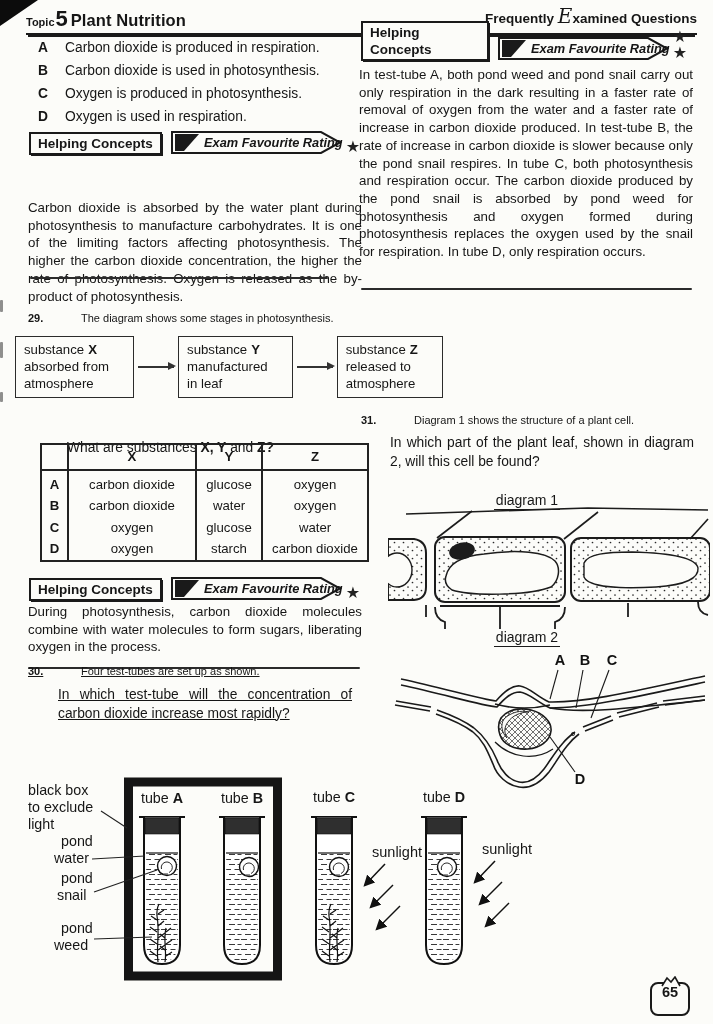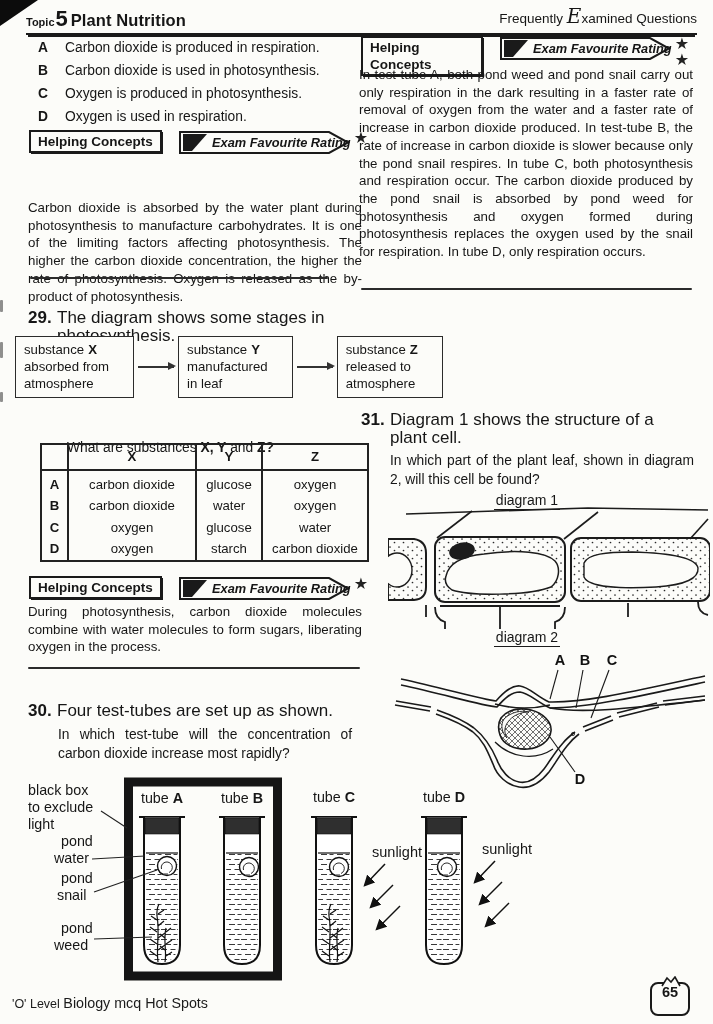--- a/index.html
+++ b/index.html
@@ -24,7 +24,7 @@
   .topic-word { font-size:11px; font-weight:600; }
   .topic-num { font-size:22px; font-weight:700; line-height:1; margin:0 3px 0 1px; }
   .topic-title { font-size:16.5px; font-weight:600; letter-spacing:.1px; }
-  .header-right { font-weight:400; font-size:13.5px; padding-bottom:2px; }
+  .header-right { font-weight:700; font-size:13.5px; padding-bottom:2px; }
   .examined { display:inline-block; }
   .examined::first-letter { font-family:"DejaVu Serif", serif; font-style:italic;
     font-size:20px; font-weight:400; }

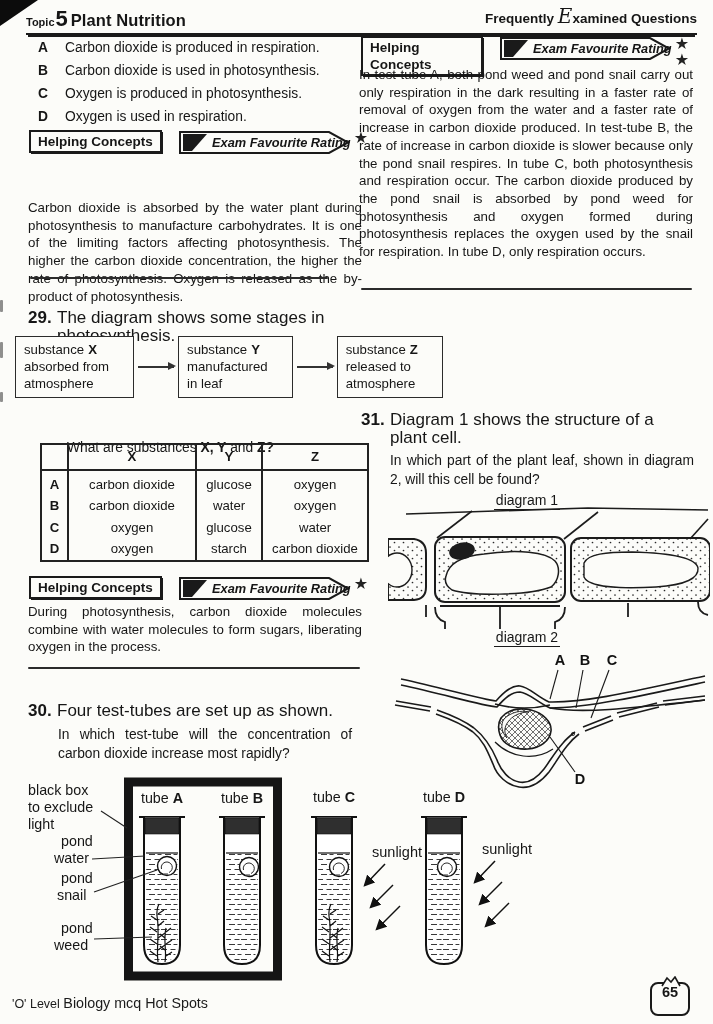--- a/index.html
+++ b/index.html
@@ -34,7 +34,7 @@
   .opt-letter { font-weight:700; width:27px; flex:none; }
 
   
-  .hc { display:flex; align-items:flex-start; height:25px; }
+  .hc { display:flex; align-items:flex-end; height:25px; }
   .hc-box { display:inline-block; border:2px solid #1a1a1a; box-shadow:1.5px 1.5px 0 -0.5px #1a1a1a;
     padding:1px 7px; font-weight:700; font-size:13.5px; background:#fcfcf9; line-height:17px; }
   .efr { margin-left:17px; display:inline-flex; }

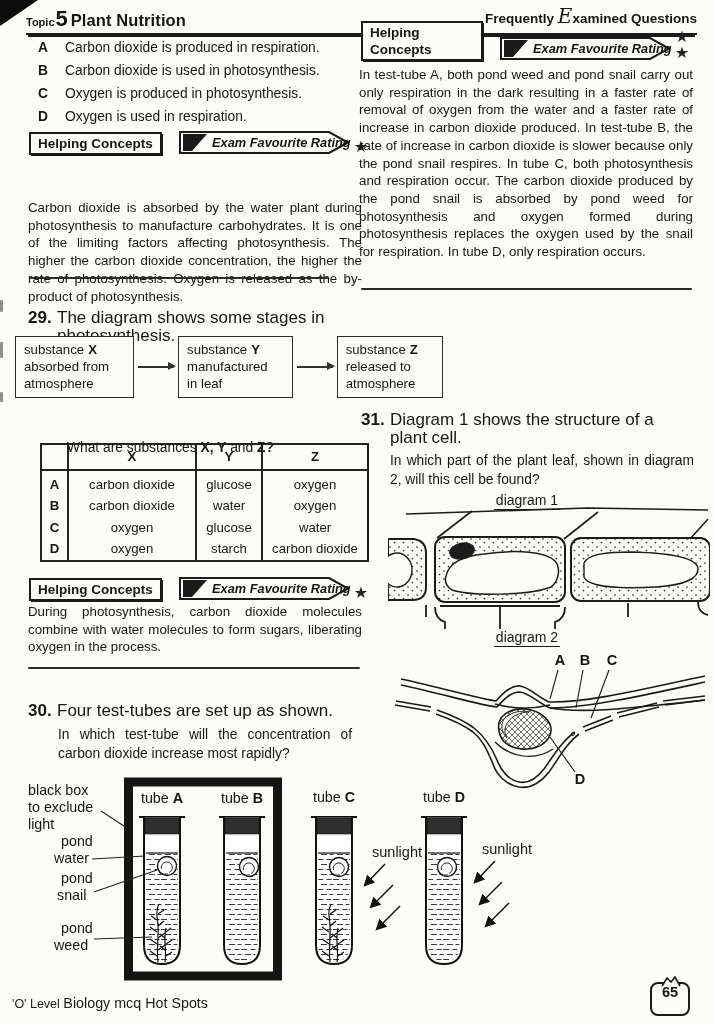--- a/index.html
+++ b/index.html
@@ -37,7 +37,7 @@
   .hc { display:flex; align-items:flex-end; height:25px; }
   .hc-box { display:inline-block; border:2px solid #1a1a1a; box-shadow:1.5px 1.5px 0 -0.5px #1a1a1a;
     padding:1px 7px; font-weight:700; font-size:13.5px; background:#fcfcf9; line-height:17px; }
-  .efr { margin-left:17px; display:inline-flex; }
+  .efr { margin-left:9px; display:inline-flex; }
   .efr-text { font-style:italic; font-weight:700; font-size:12.8px; fill:#161616; }
   .stars { font-size:16px; letter-spacing:3px; margin-left:3px; color:#222; line-height:1; }
 

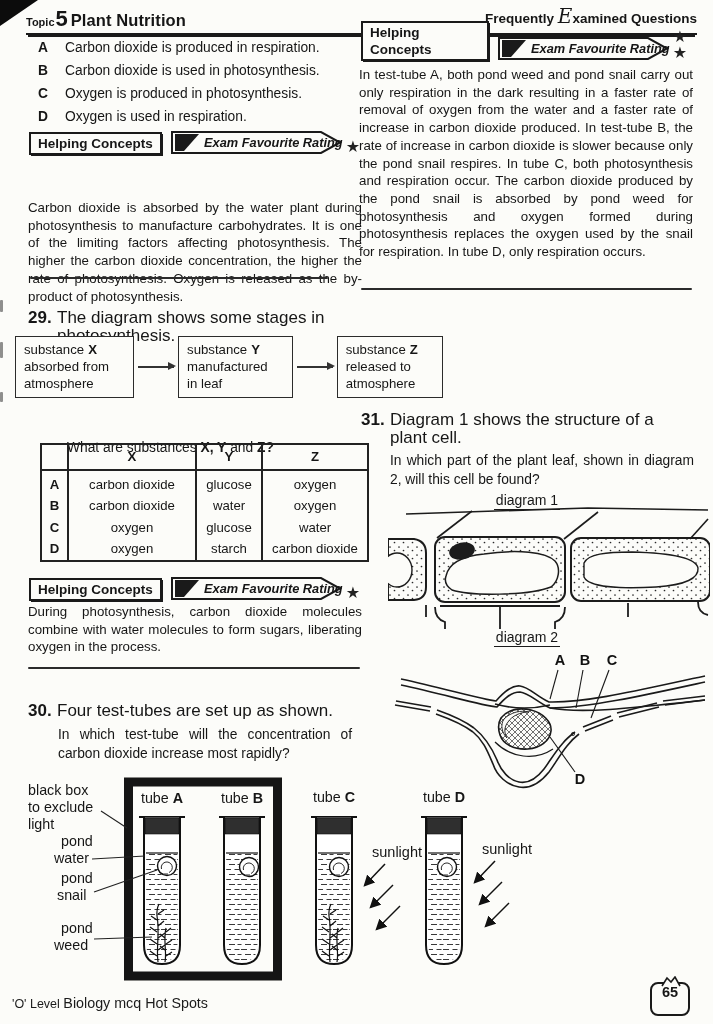--- a/index.html
+++ b/index.html
@@ -44,7 +44,7 @@
   .para { font-size:13.3px; line-height:17.7px; text-align:justify; }
   .rule { height:2px; background:#2b2b2b; border-radius:2px; }
 
-  .q-row { display:flex; font-size:17px; line-height:18px; }
+  .q-row { display:flex; font-size:11px; line-height:18px;gap:24px; }
   .q-num { font-weight:700; width:29px; flex:none; }
   .q-question { font-size:13.8px; line-height:18.5px; text-align:justify; }
 

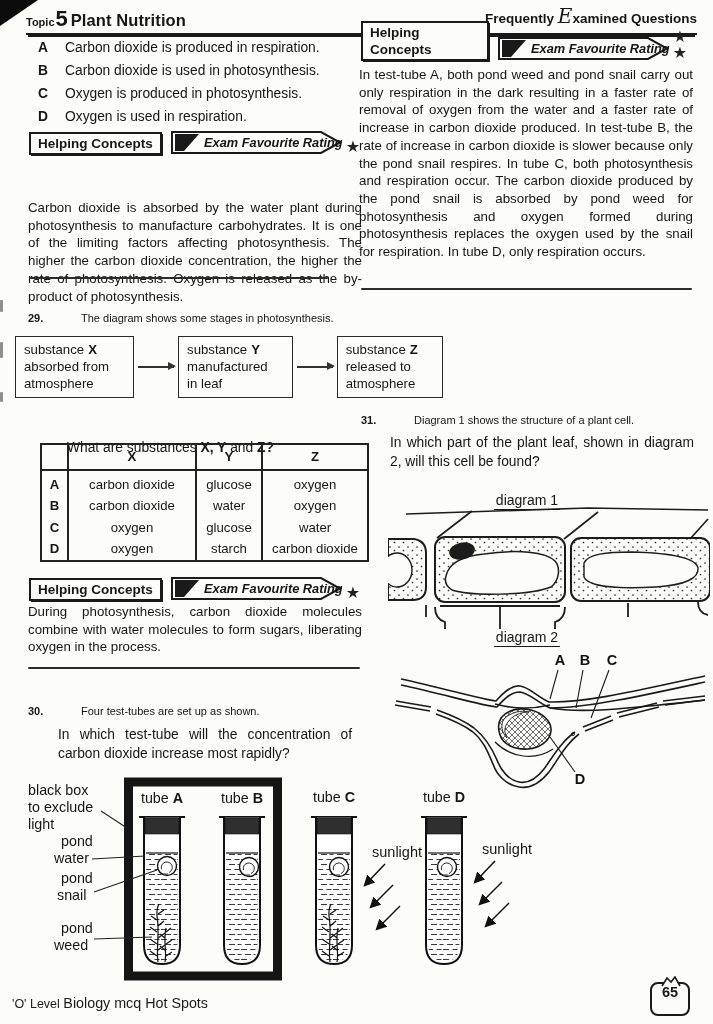--- a/index.html
+++ b/index.html
@@ -320,7 +320,7 @@
     </g>
   </svg>
 
-  <div class="abs" style="left:28px; top:702px; width:345px;">
+  <div class="abs" style="left:28px; top:662px; width:345px;text-decoration:underline;">
     <div class="q-row">
       <span class="q-num">30.</span>
       <span>Four test-tubes are set up as shown.</span>

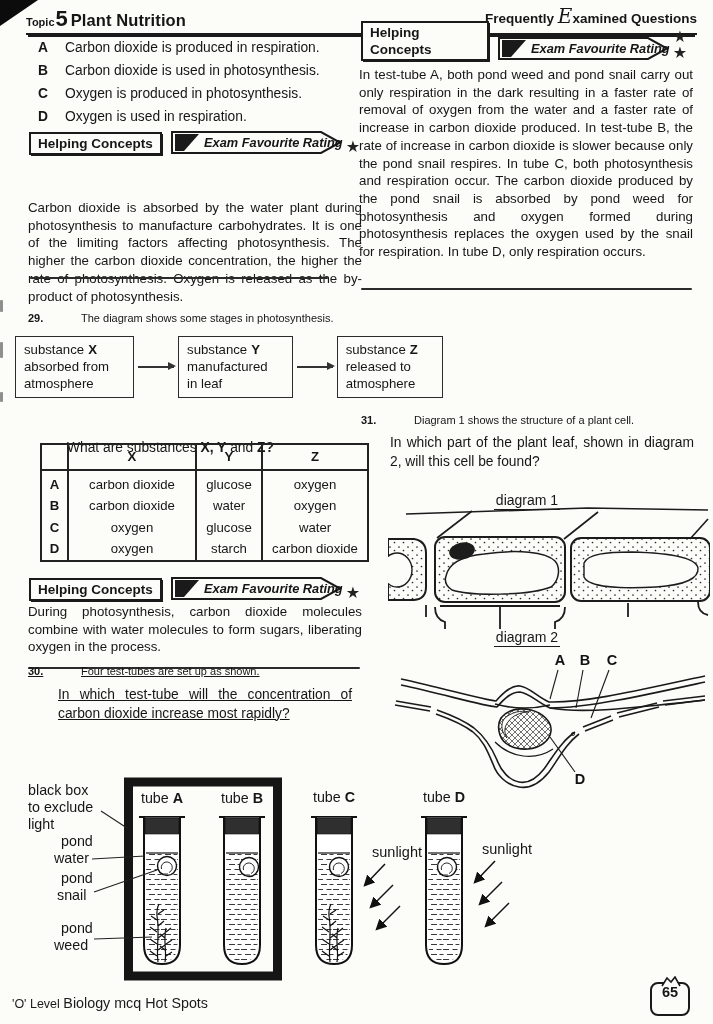--- a/index.html
+++ b/index.html
@@ -407,10 +407,6 @@
     </g>
   </svg>
 
-  <div class="abs footer-text" style="left:12px; top:995px;">
-    <span>'O' Level</span>
-    <span class="footer-title">Biology mcq Hot Spots</span>
-  </div>
   <div class="abs page-badge">
     <svg class="badge-clip" width="20" height="11" viewBox="0 0 20 11">
       <path d="M1,10 L6,2 L10,6 L14,1 L19,10" fill="#fcfcf9" stroke="#1a1a1a" stroke-width="1.6"></path>

